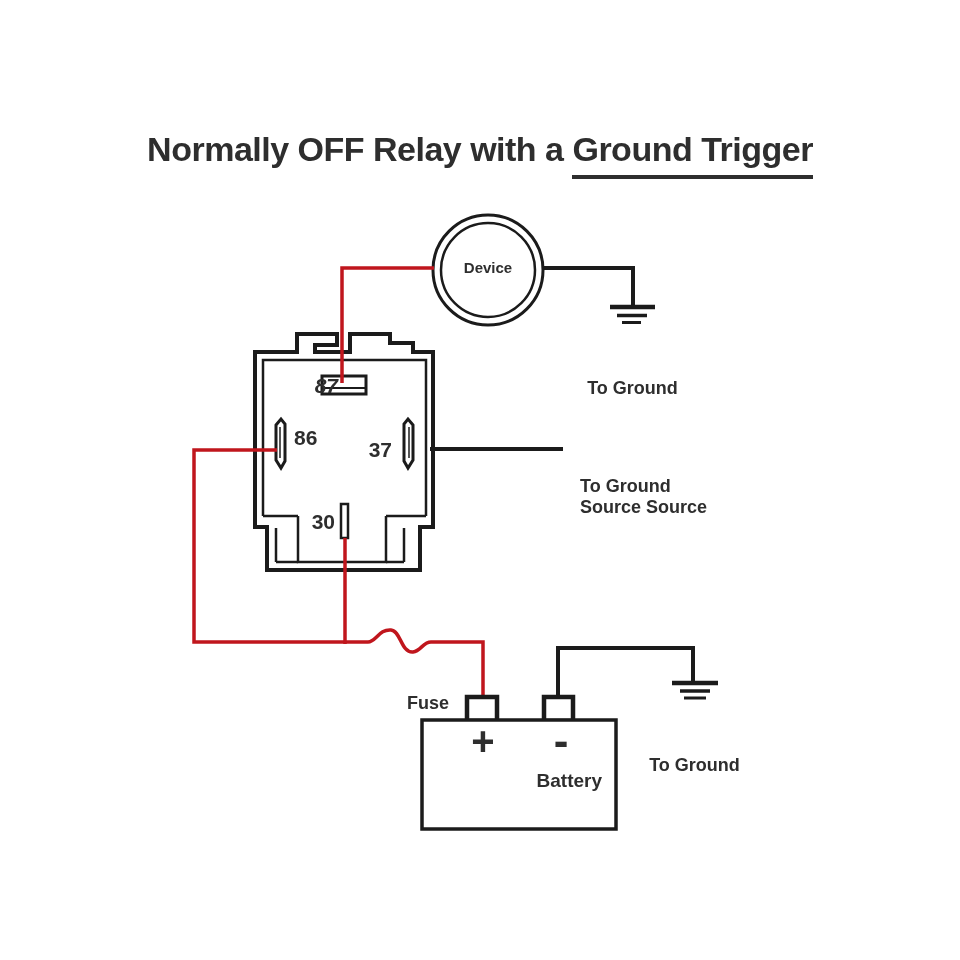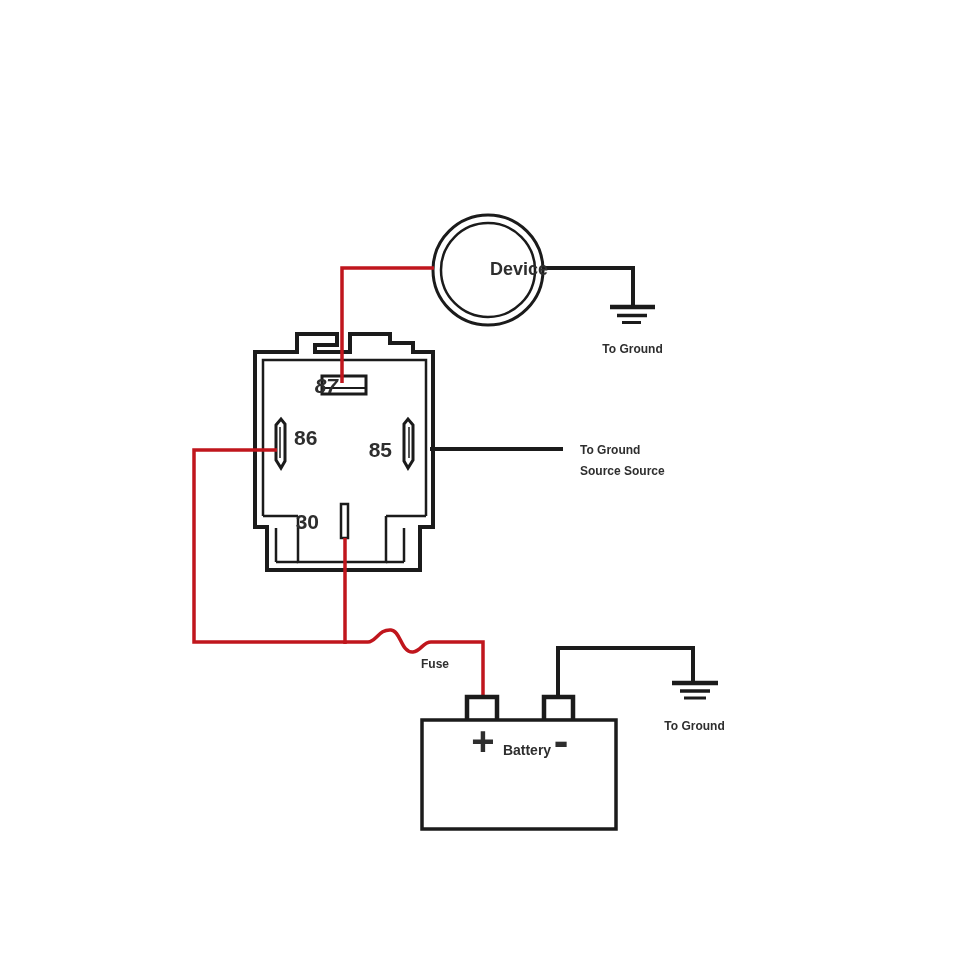--- a/index.html
+++ b/index.html
@@ -122,6 +122,9 @@
     </g>
   </svg>
 
+  <div class="lbl title">
+    <span>Normally OFF Relay with a </span><span class="underlined">Ground Trigger</span>
+  </div>
 
   <div class="lbl device-label">Device</div>
 

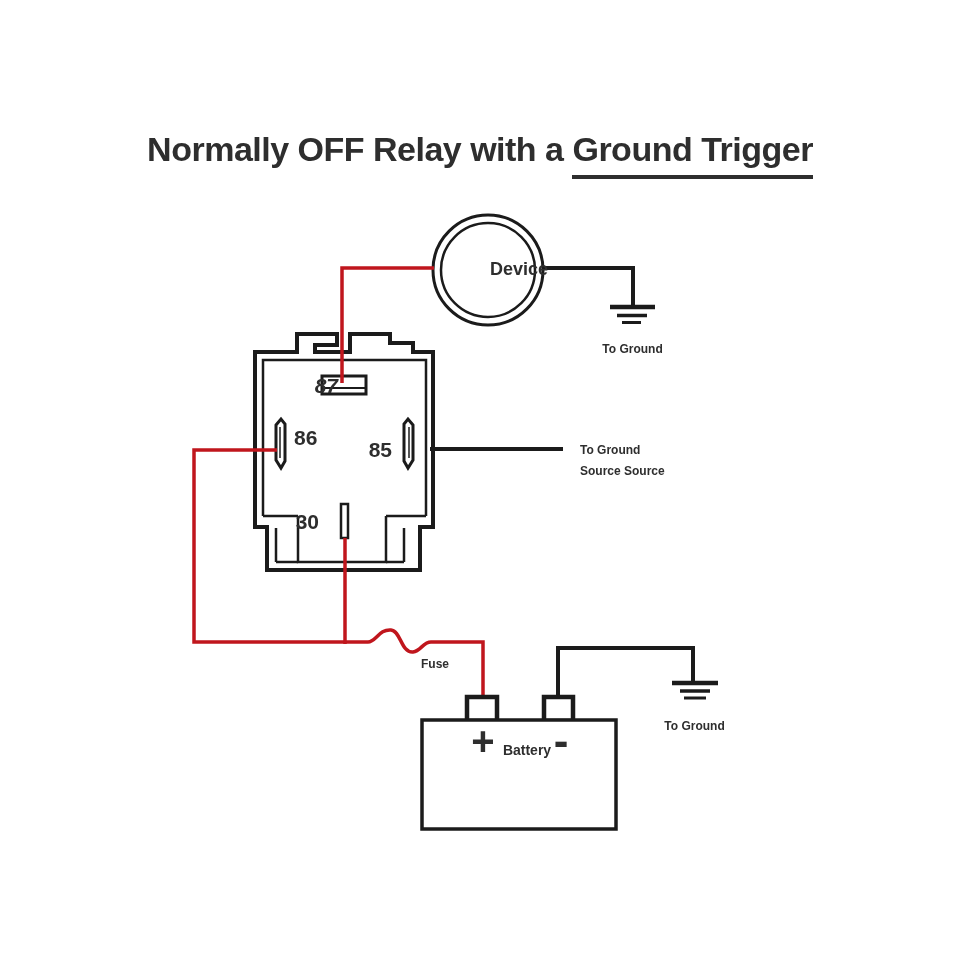--- a/index.html
+++ b/index.html
@@ -27,7 +27,7 @@
     border-bottom:4px solid var(--text);
     padding-bottom:6px;
   }
-  .device-label{left:428px;top:259px;width:120px;text-align:right;font-size:18px;}
+  .device-label{left:428px;top:259px;width:120px;text-align:center;font-size:15px;}
   .pin-label{font-size:21px;}
   .pin-87{left:306px;top:374px;width:32px;text-align:right;font-style:italic;}
   .pin-86{left:294px;top:426px;width:30px;text-align:left;}

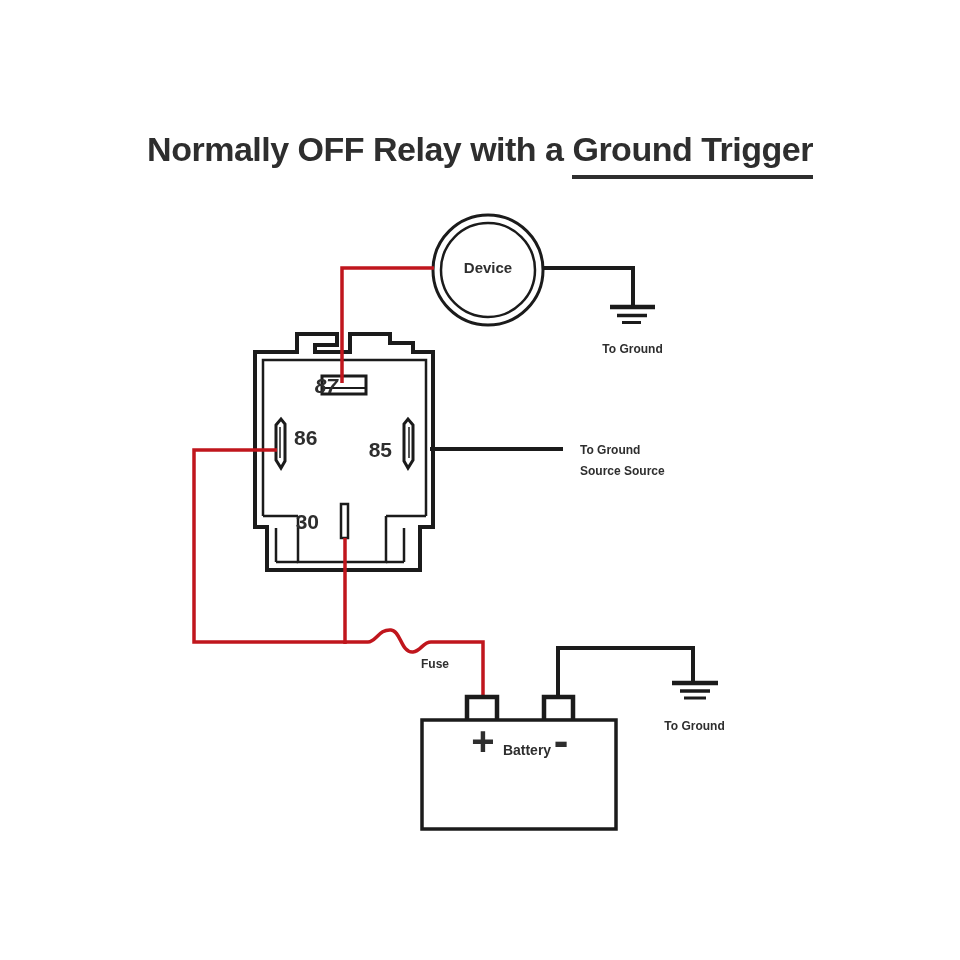--- a/index.html
+++ b/index.html
@@ -33,7 +33,7 @@
   .pin-86{left:294px;top:426px;width:30px;text-align:left;}
   .pin-85{left:362px;top:438px;width:30px;text-align:right;}
   .pin-30{left:291px;top:510px;width:28px;text-align:right;}
-  .ann{font-size:12px;}
+  .ann{font-size:18px;margin-top:36px;}
   .to-ground-top{left:560px;top:342px;width:145px;text-align:center;}
   .trigger-source{left:580px;top:440px;text-align:left;line-height:21px;}
   .trigger-source span{display:block;}

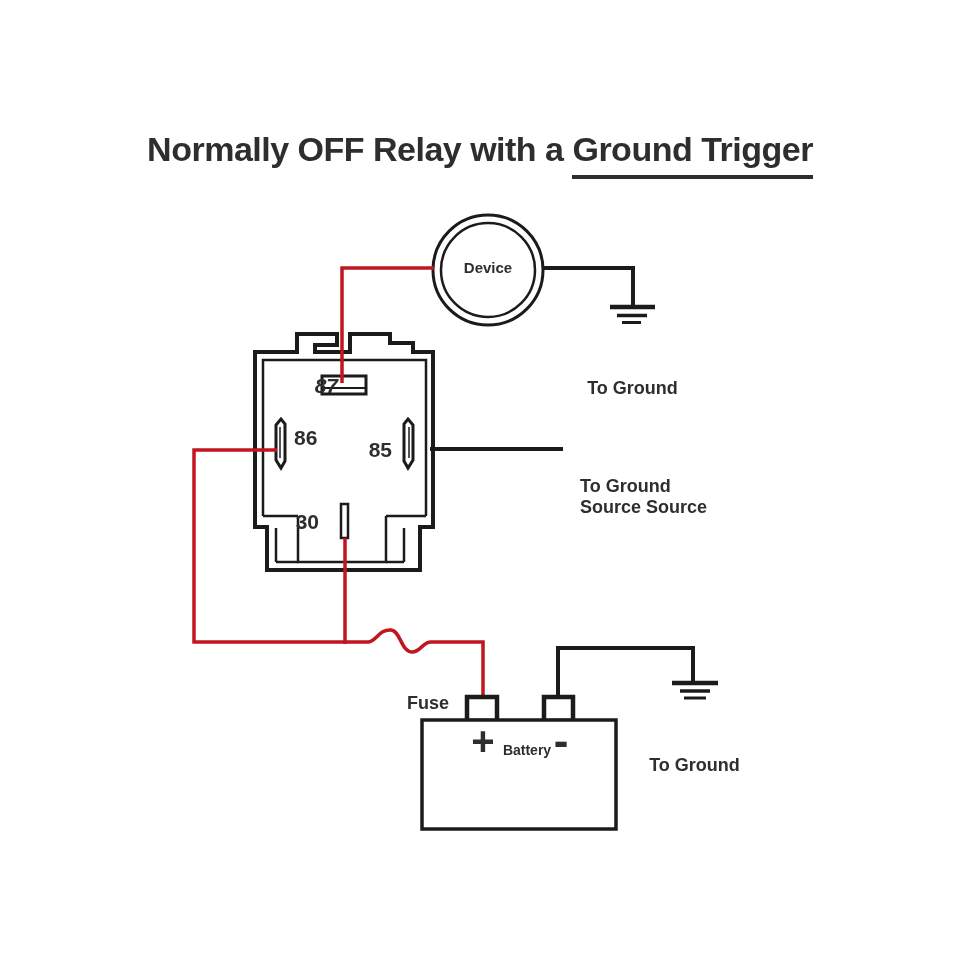--- a/index.html
+++ b/index.html
@@ -132,7 +132,7 @@
 
   <div class="lbl pin-label pin-87">87</div>
   <div class="lbl pin-label pin-86">86</div>
-  <div class="lbl pin-label pin-85">85</div>
+  <div class="lbl pin-label pin-85">37</div>
   <div class="lbl pin-label pin-30">30</div>
 
   <div class="lbl ann trigger-source">

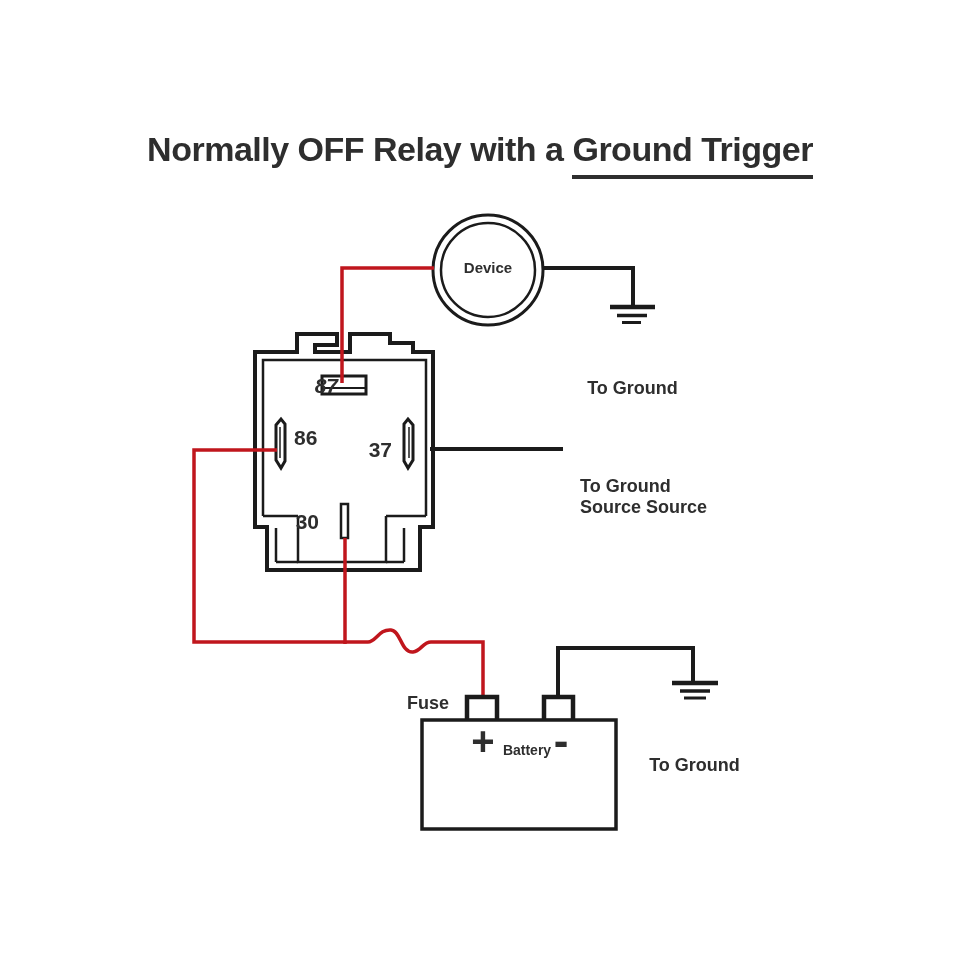--- a/index.html
+++ b/index.html
@@ -32,7 +32,7 @@
   .pin-87{left:306px;top:374px;width:32px;text-align:right;font-style:italic;}
   .pin-86{left:294px;top:426px;width:30px;text-align:left;}
   .pin-85{left:362px;top:438px;width:30px;text-align:right;}
-  .pin-30{left:291px;top:510px;width:28px;text-align:right;}
+  .pin-30{left:307px;top:510px;width:28px;text-align:right;}
   .ann{font-size:18px;margin-top:36px;}
   .to-ground-top{left:560px;top:342px;width:145px;text-align:center;}
   .trigger-source{left:580px;top:440px;text-align:left;line-height:21px;}

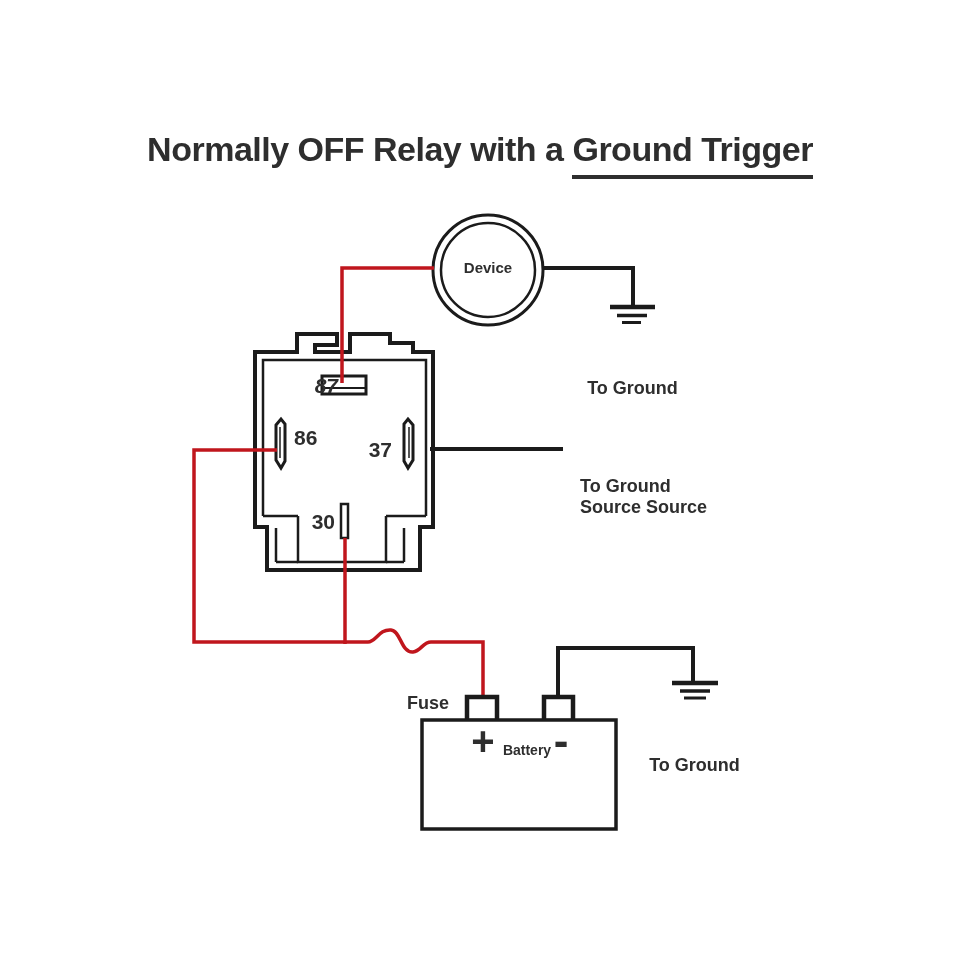--- a/index.html
+++ b/index.html
@@ -39,7 +39,7 @@
   .trigger-source span{display:block;}
   .fuse-label{left:349px;top:657px;width:100px;text-align:right;}
   .to-ground-bottom{left:622px;top:719px;width:145px;text-align:center;}
-  .battery-label{left:452px;top:742px;width:150px;text-align:center;font-size:14px;}
+  .battery-label{left:452px;top:770px;width:150px;text-align:right;font-size:19px;}
   .battery-plus{left:462px;top:721px;width:42px;text-align:center;font-size:40px;line-height:40px;}
   .battery-minus{left:540px;top:719px;width:42px;text-align:center;font-size:44px;line-height:44px;}
 </style>

